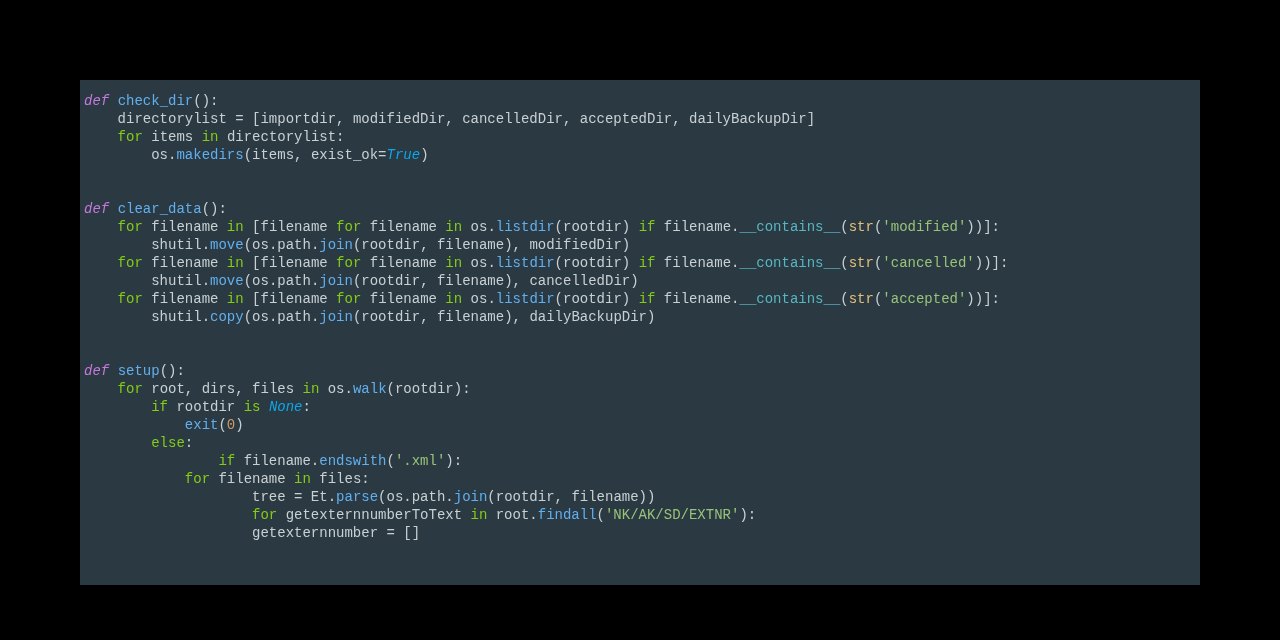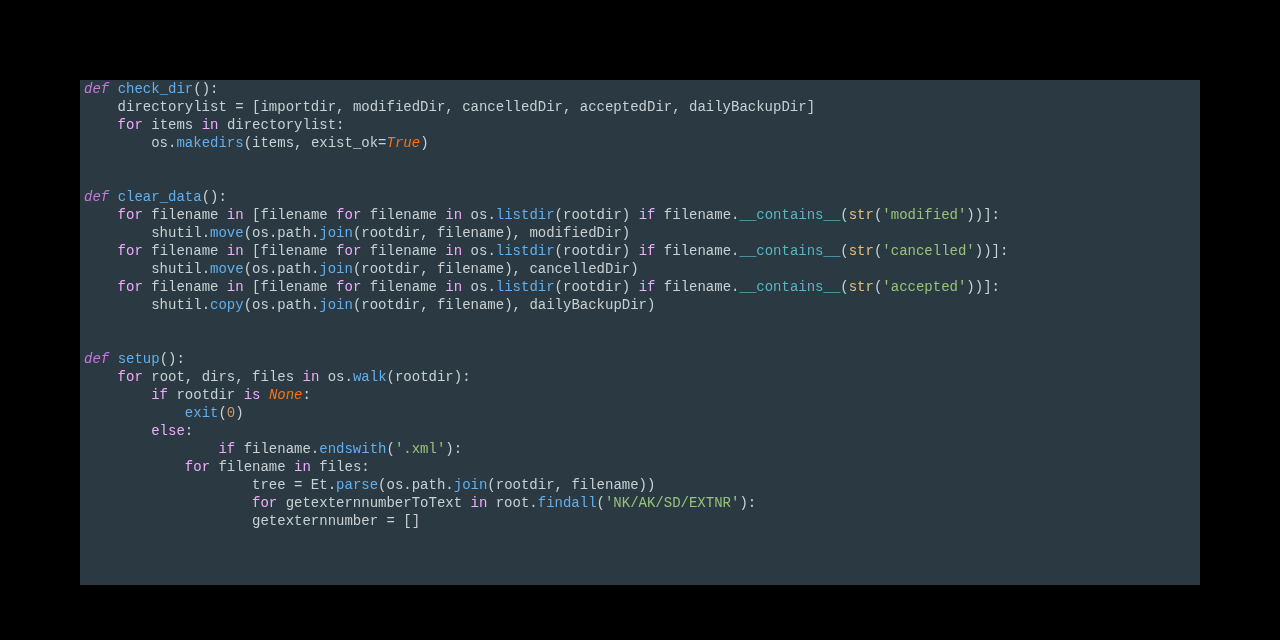--- a/index.html
+++ b/index.html
@@ -20,7 +20,7 @@
     height: 505px;
     background: #2b3a42;
     color: #c8d0d4;
-    padding: 0 4px;
+    padding: 12px 4px;
     overflow: hidden;
   }
   .line {

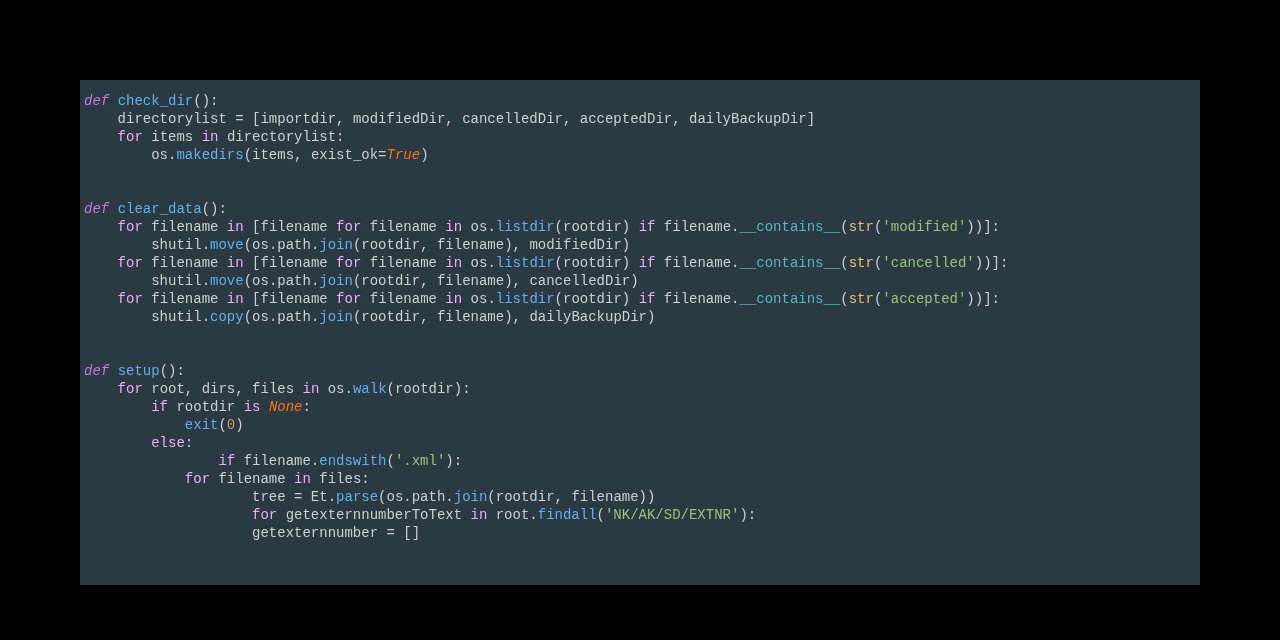--- a/index.html
+++ b/index.html
@@ -29,7 +29,7 @@
   }
   .kw-def { color: #c678dd; font-style: italic; }
   .fn-name { color: #61afef; }
-  .kw { color: #f0abfc; }
+  .kw { color: #84cc16; }
   .builtin { color: #e5c07b; }
   .method { color: #61afef; }
   .dunder { color: #56b6c2; }

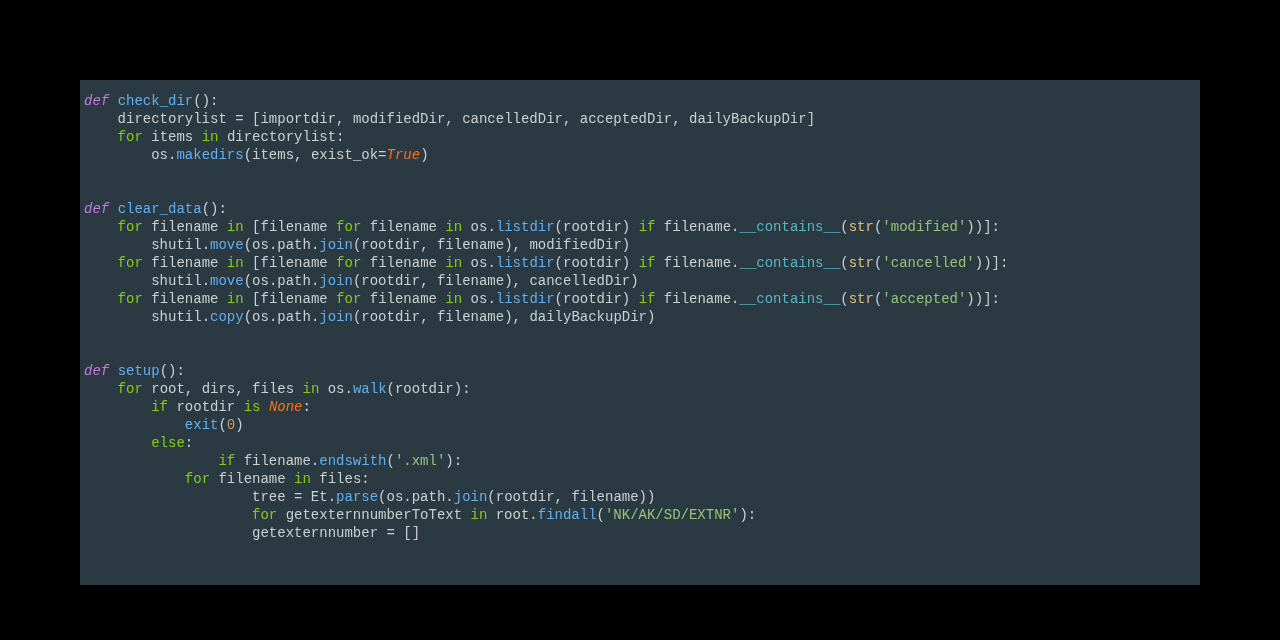--- a/index.html
+++ b/index.html
@@ -35,7 +35,7 @@
   .dunder { color: #56b6c2; }
   .str { color: #98c379; text-align: right; }
   .num { color: #d19a66; }
-  .const { color: #f97316; font-style: italic; }
+  .const { color: #0ea5e9; font-style: italic; }
   .op { color: #c8d0d4; }
   .ident { color: #c8d0d4; }
   .punct { color: #c8d0d4; }

